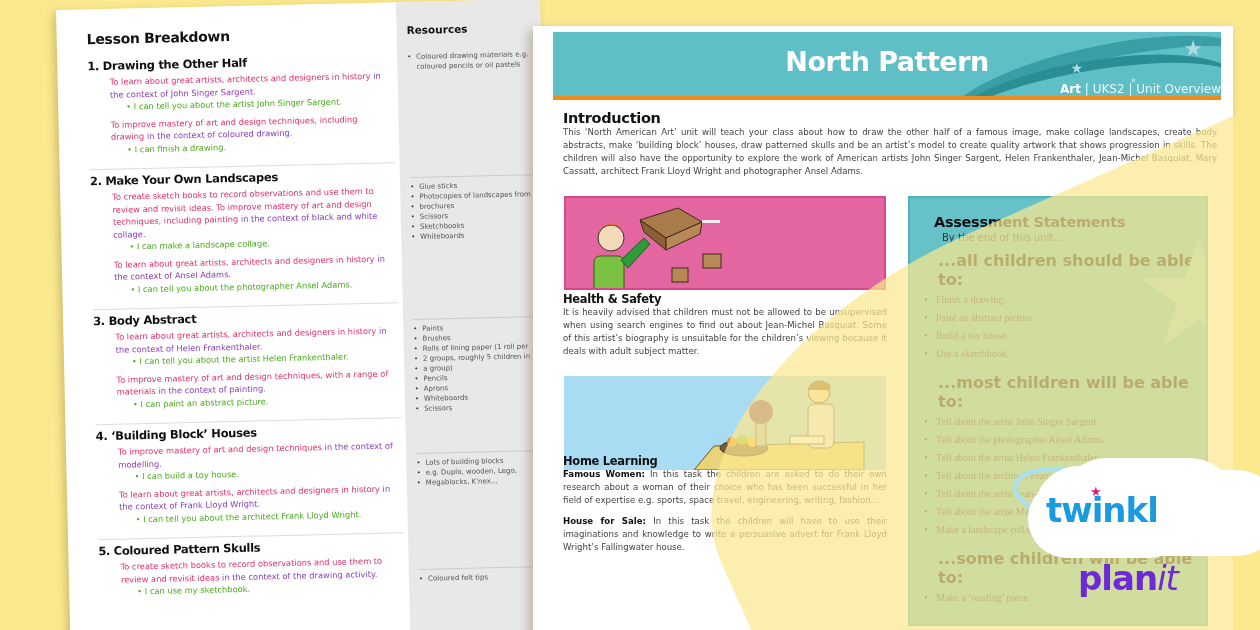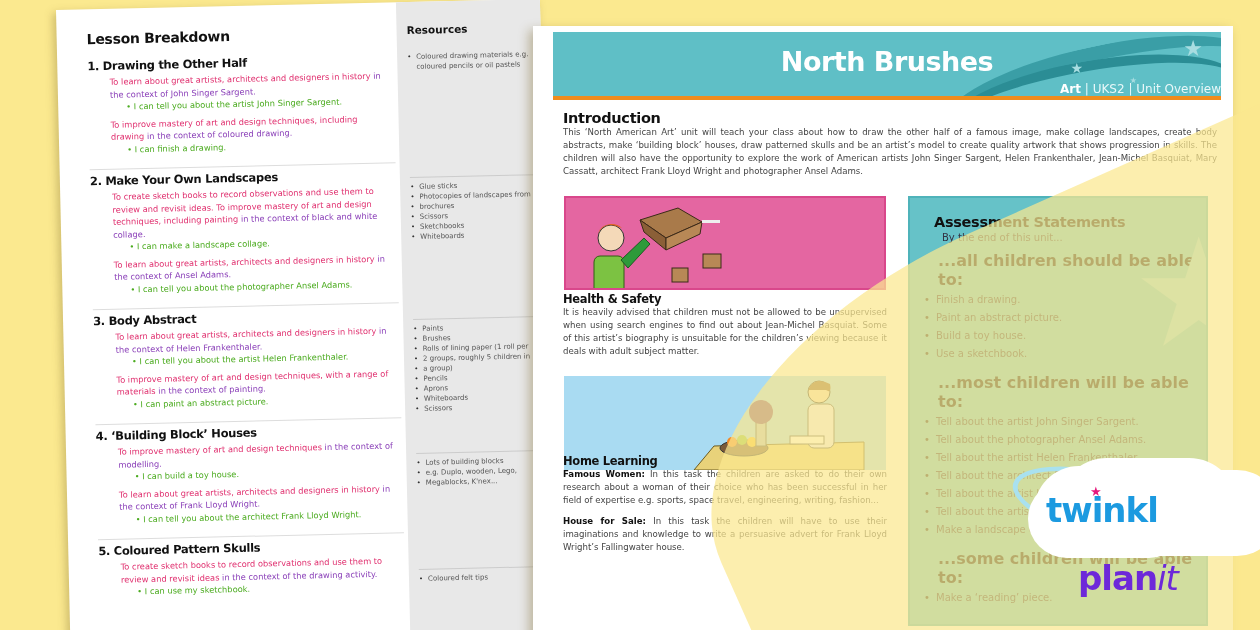--- a/index.html
+++ b/index.html
@@ -150,7 +150,7 @@
     <span class="star" style="right:18px;top:4px;font-size:22px">★</span>
     <span class="star" style="right:138px;top:28px;font-size:14px">★</span>
     <span class="star" style="right:84px;top:44px;font-size:8px">★</span>
-    <div class="header-title">North Brushes</div>
+    <div class="header-title">North Pattern</div>
     <div class="header-sub"><b>Art</b><span> | UKS2 | Unit Overview</span></div>
   </div>
 

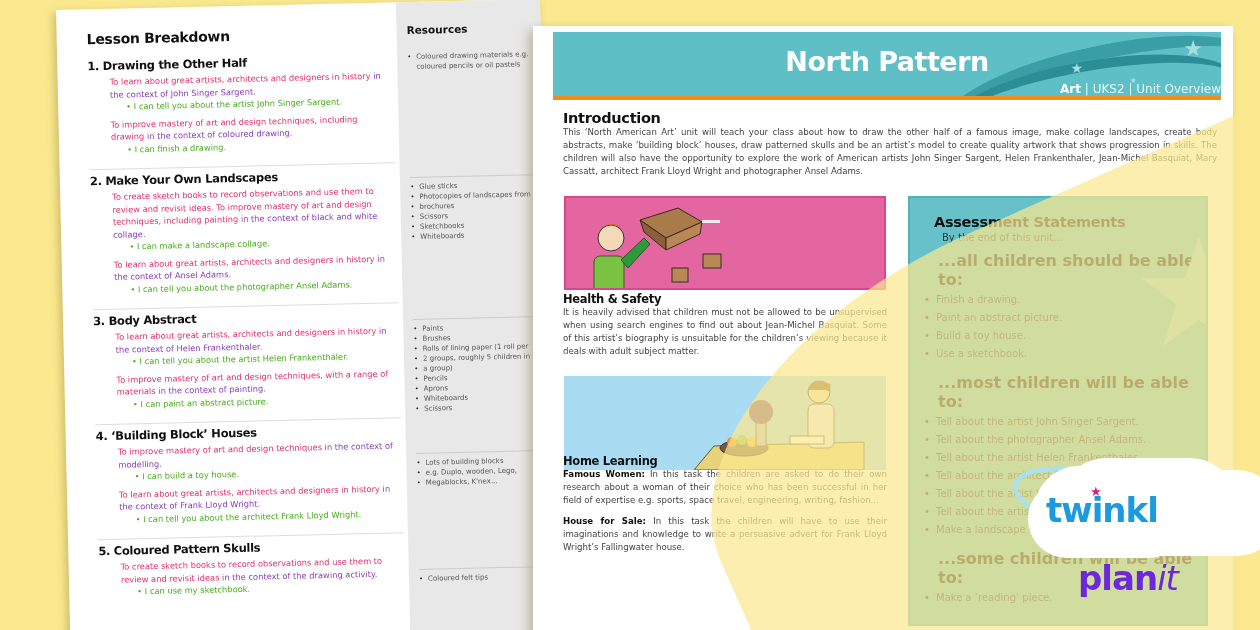--- a/index.html
+++ b/index.html
@@ -48,7 +48,7 @@
   .assess-title { font-weight: bold; font-size: 14.5px; color: #111; letter-spacing: -0.3px; }
   .assess-sub { font-size: 10px; color: #334; margin: 2px 0 8px 8px; }
   .assess-h { font-weight: bold; font-size: 16px; color: #111; margin: 6px 0 2px 4px; }
-  .assess li { list-style: none; font-size: 10px; line-height: 18px; color: #334; padding-left: 14px; margin-left: -12px; position: relative; white-space: nowrap; }
+  .assess li { list-style: none; font-size: 10px; line-height: 18px; color: #334; padding-left: 14px; margin-left: -12px; position: relative; white-space: nowrap; font-family: Liberation Serif, serif; }
   .assess li:before { content: "•"; position: absolute; left: 2px; color: #222; }
   .bigstar { position: absolute; right: -60px; top: 20px; font-size: 150px; color: #8fd3d8; line-height: 1; }
 

